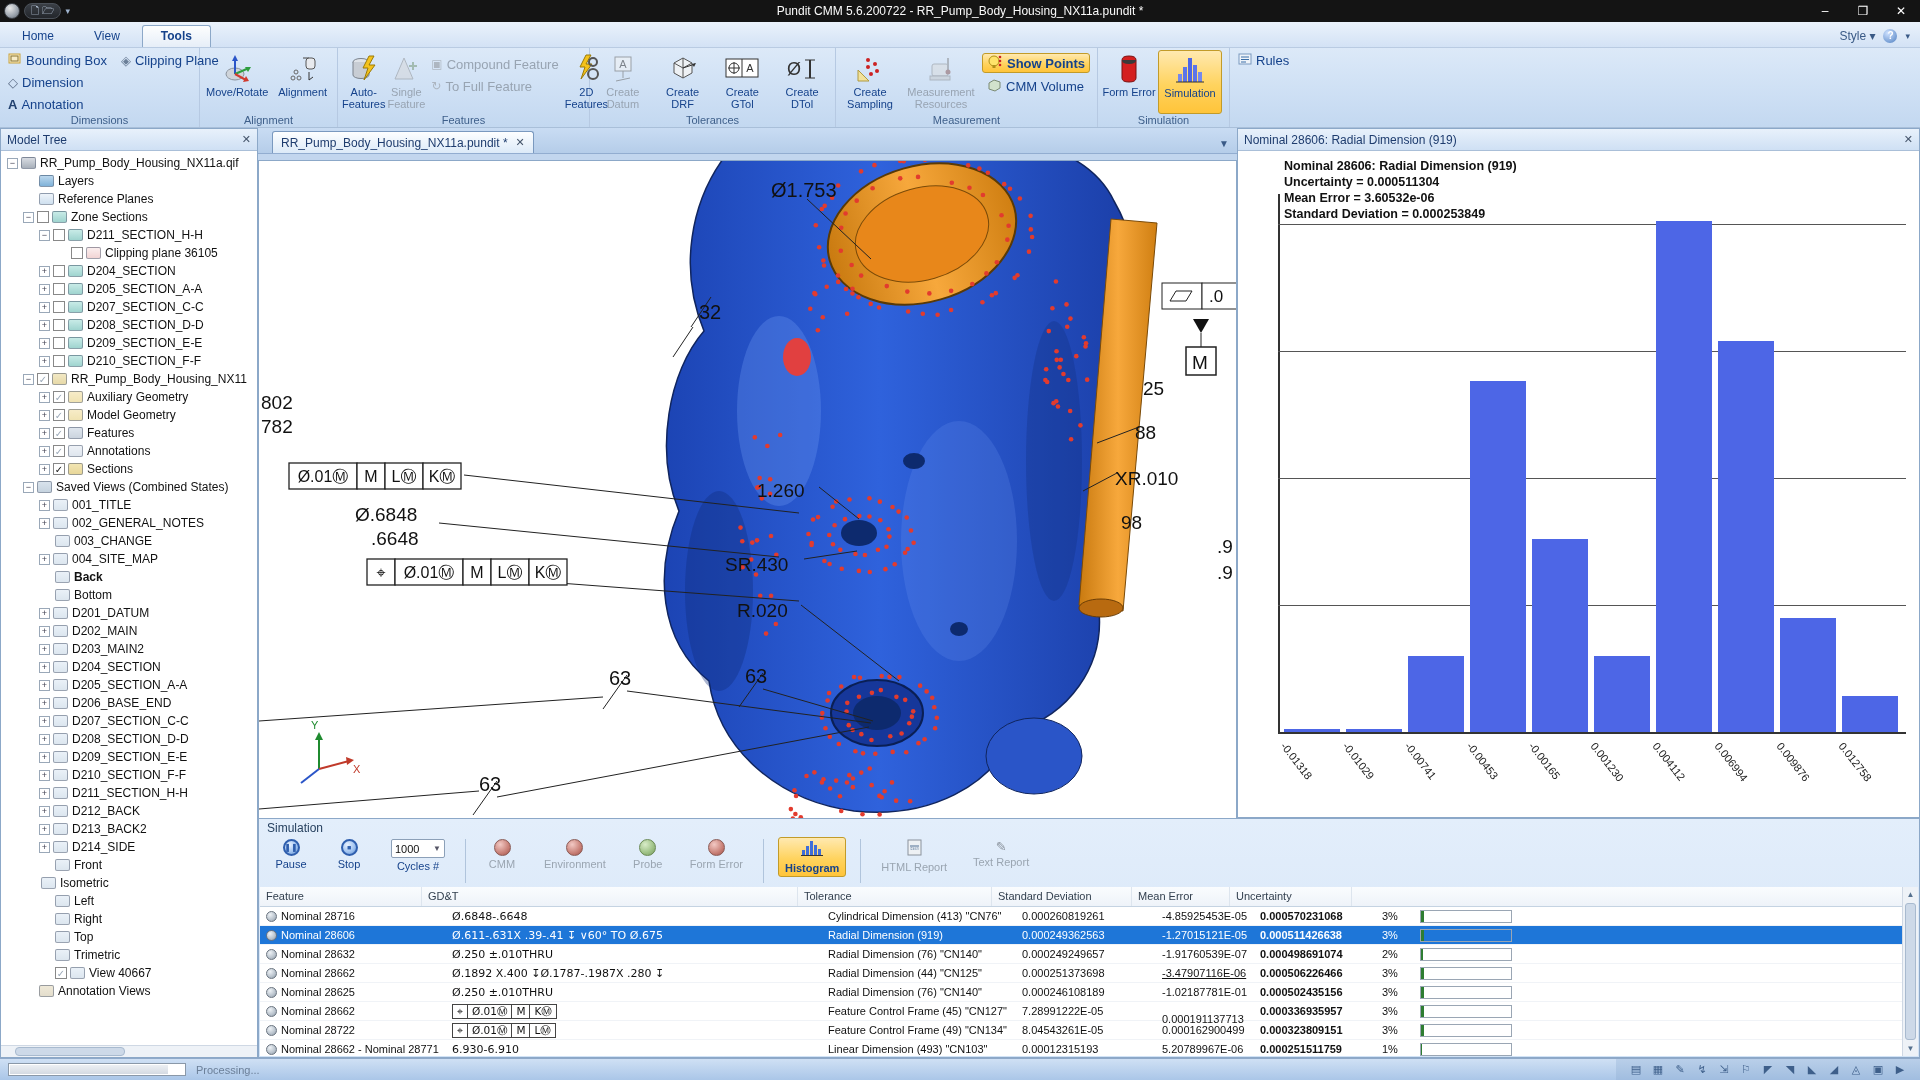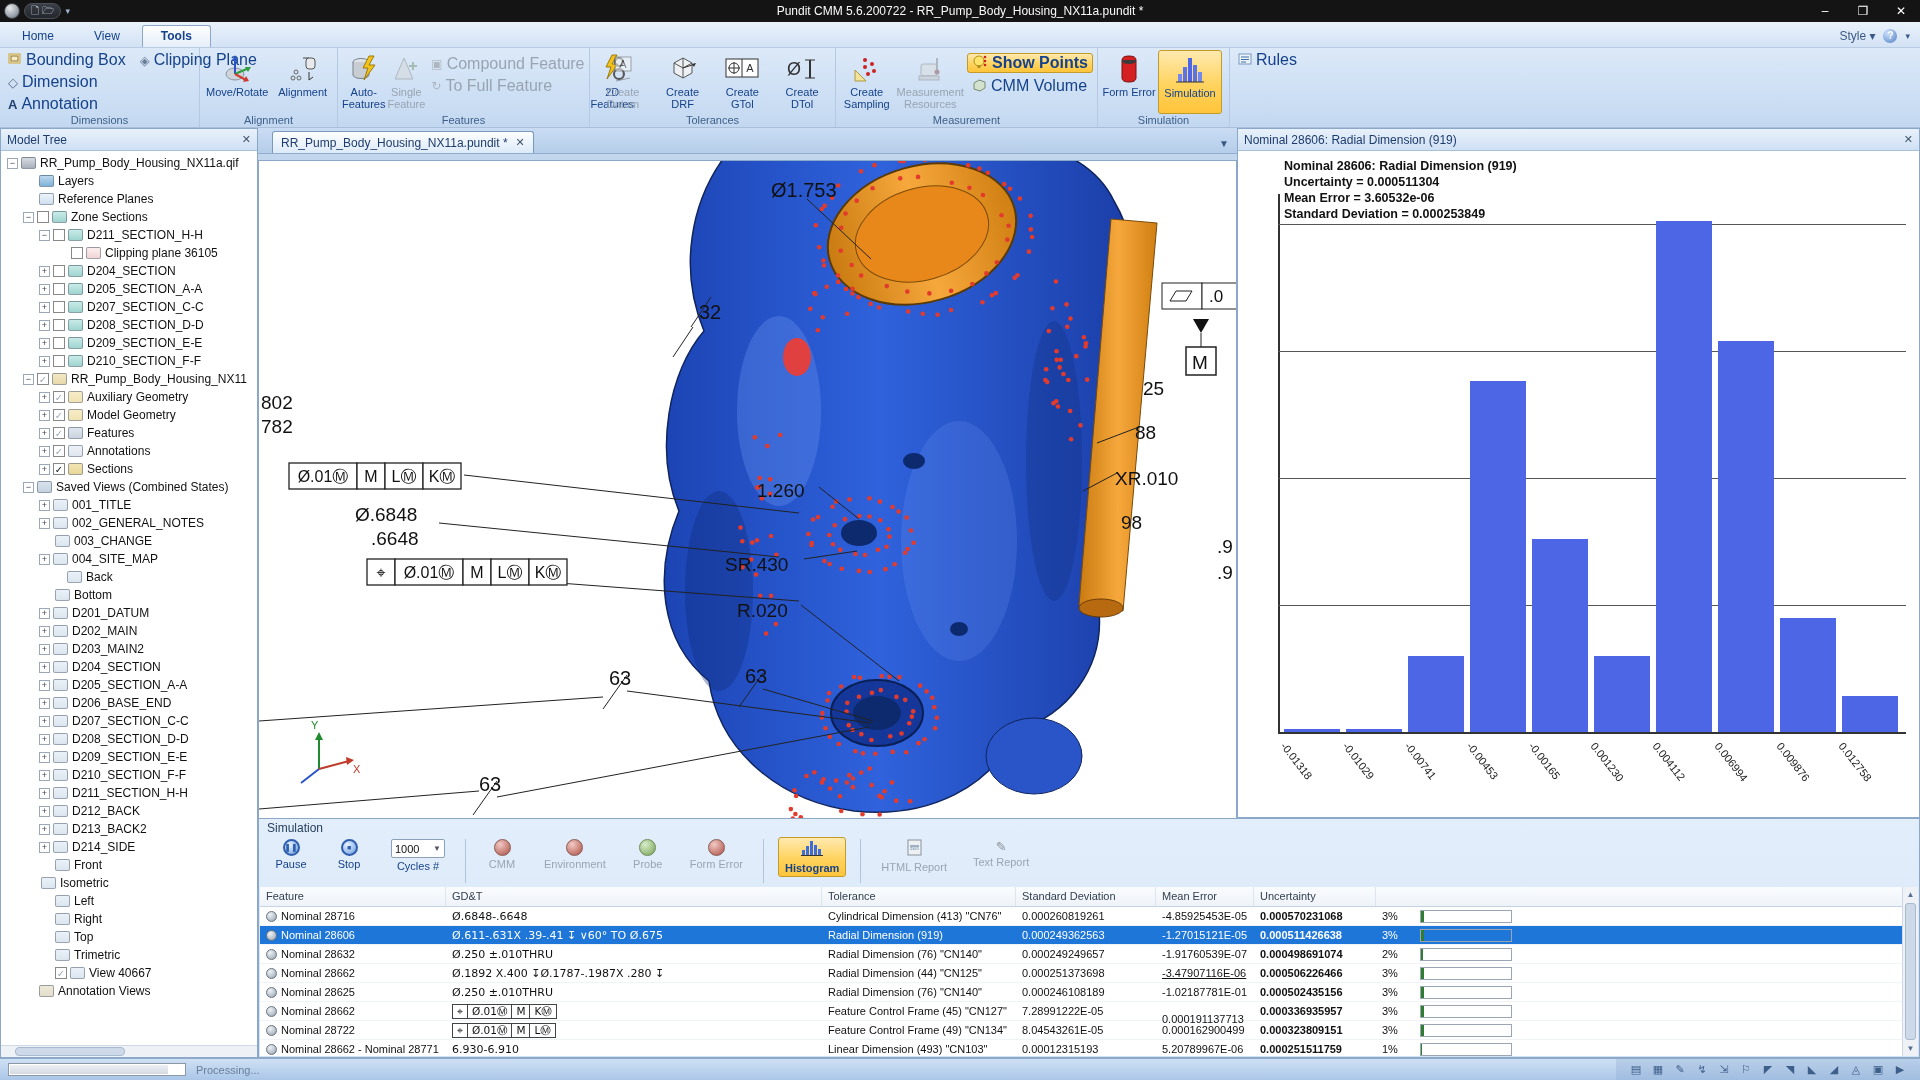--- a/index.html
+++ b/index.html
@@ -43,7 +43,7 @@
   .rbtn-b .ic { height:34px; display:flex; align-items:center; justify-content:center; }
   .rbtn-b .lb { font-size:11px; color:#15428b; line-height:12px; }
   .rbtn-s { display:flex; align-items:center; gap:4px; height:20px; padding:0 4px; border-radius:3px; }
-  .rbtn-s .lb { font-size:16px; color:#15428b; white-space:nowrap; }
+  .rbtn-s .lb { font-size:13px; color:#15428b; white-space:nowrap; }
   .dis .lb { color:#98a4b2 !important; }
   .dis .ic { opacity:.55; filter:grayscale(60%); }
   .hl { background:linear-gradient(#ffe9b0,#ffd35e 55%,#ffc43a); border:1px solid #c29b29; }

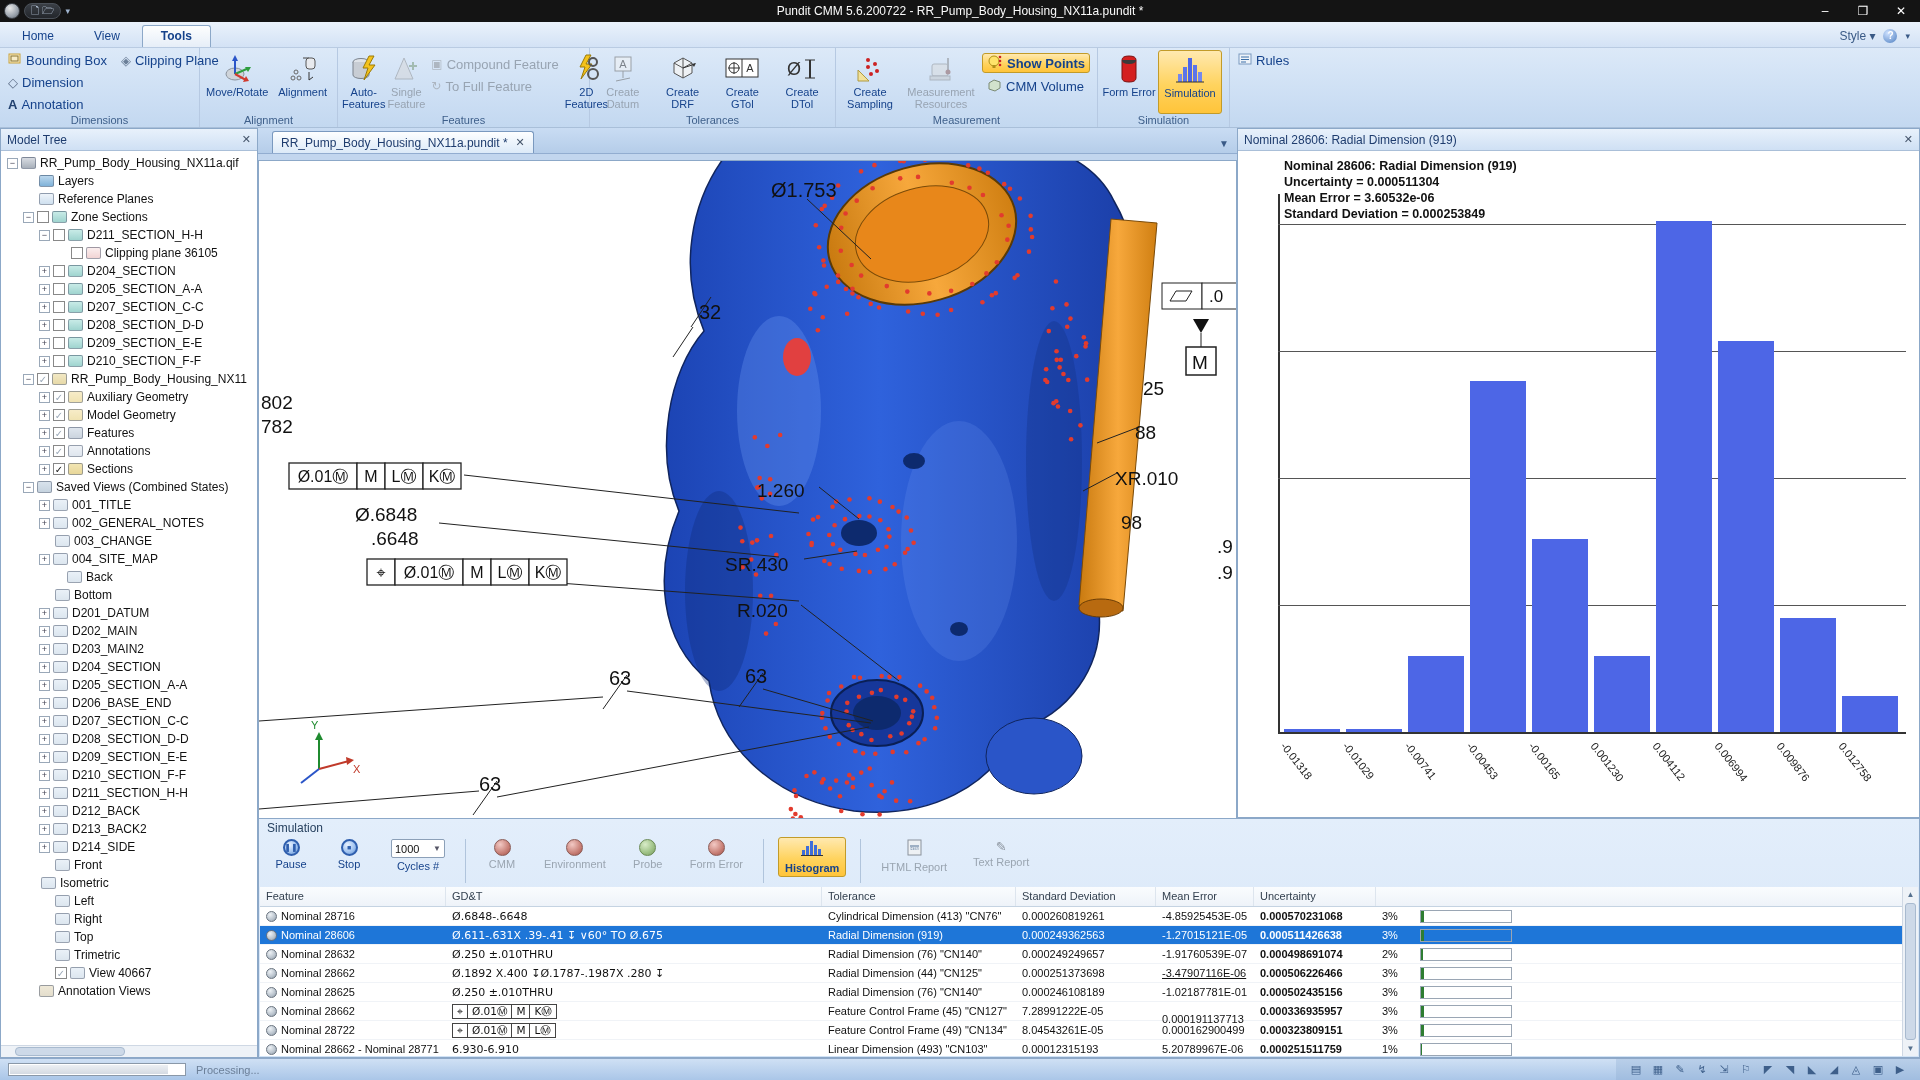--- a/index.html
+++ b/index.html
@@ -565,7 +565,7 @@
           <span class="tico" style="background: linear-gradient(rgb(234, 241, 248), rgb(220, 230, 239));"></span>
           <span>004_SITE_MAP</span>
         </div>
-        <div class="trow" style="padding-left: 50px;">
+        <div class="trow" style="padding-left: 38px; font-weight: bold;">
           <span style="width: 16px; flex: 0 0 auto;"></span>
           <span class="tico" style="background: linear-gradient(rgb(234, 241, 248), rgb(220, 230, 239));"></span>
           <span>Back</span>

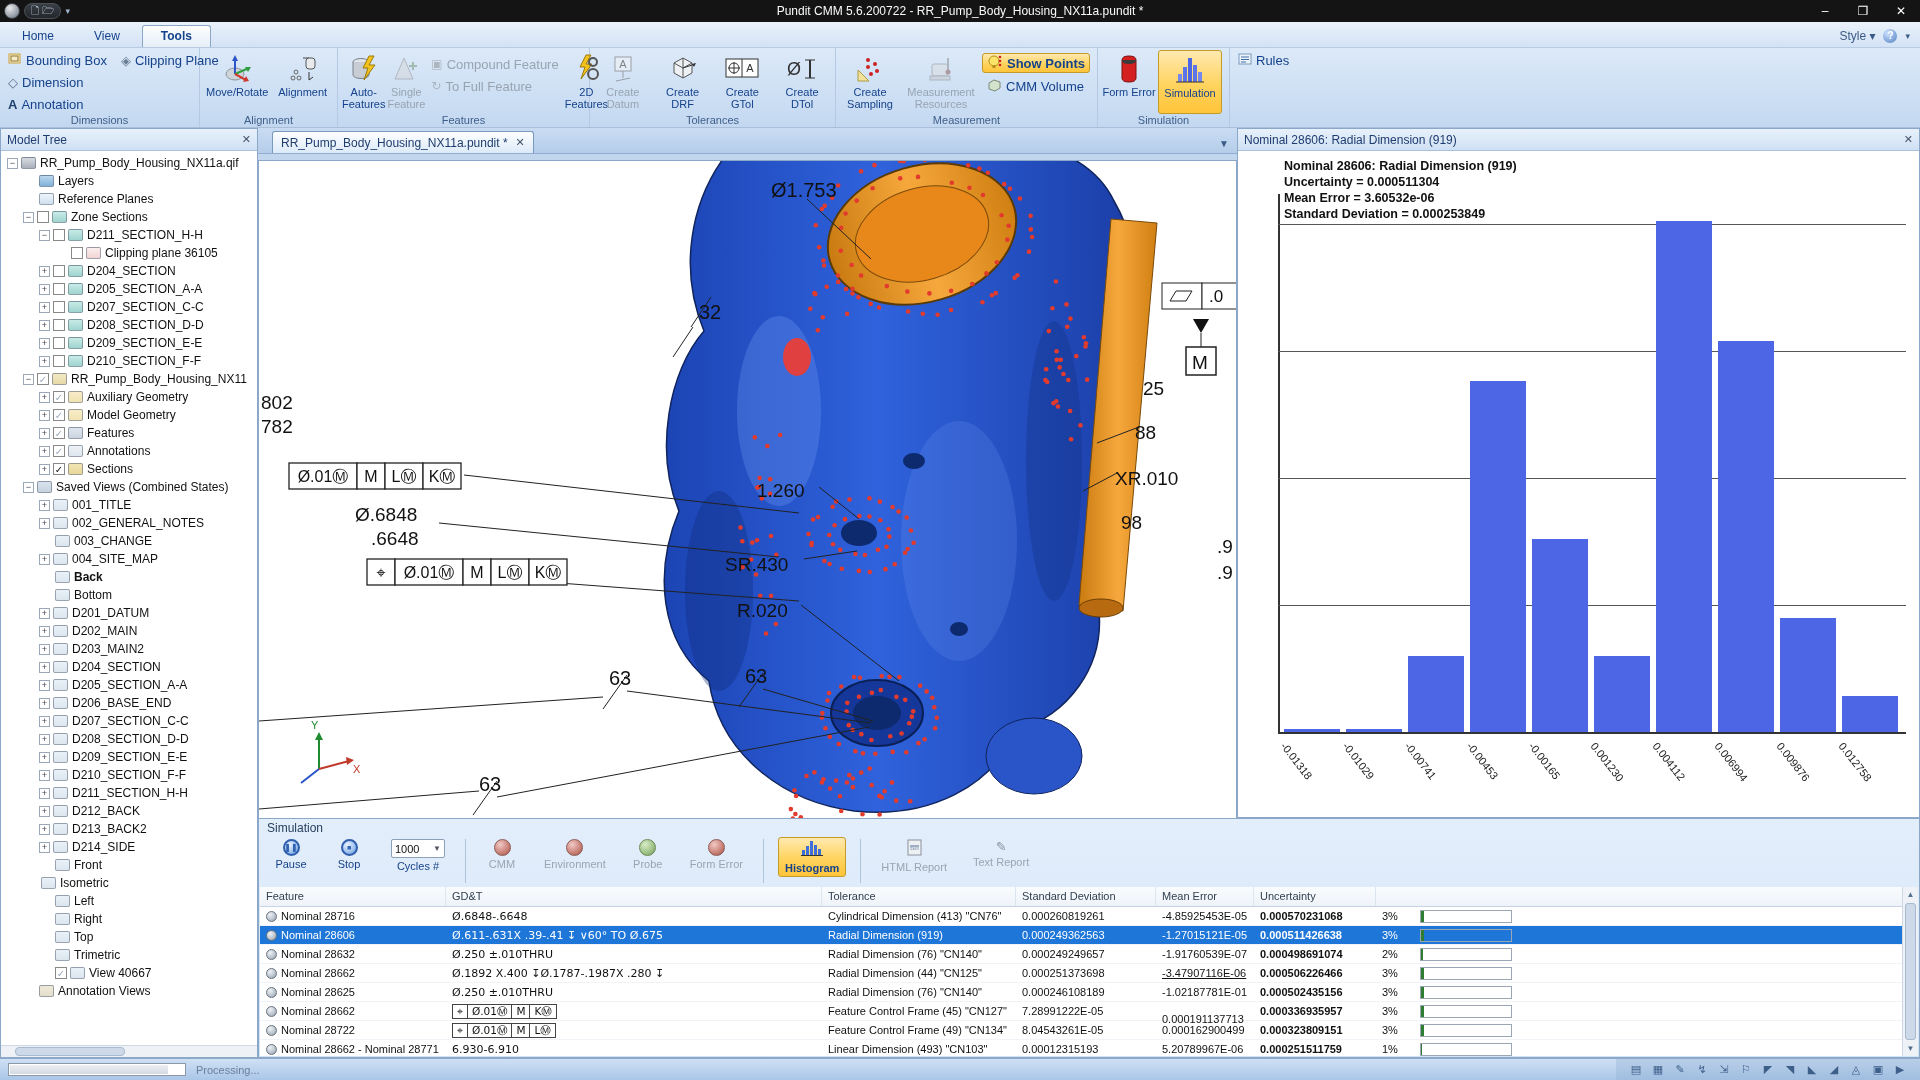--- a/index.html
+++ b/index.html
@@ -1185,7 +1185,7 @@
 
     <div class="simtable">
       <div class="thead" id="thead">
-          <div class="th" style="width: 186px;">Feature</div>
+          <div class="th" style="width: 162px;">Feature</div>
           <div class="th" style="width: 376px;">GD&amp;T</div>
           <div class="th" style="width: 194px;">Tolerance</div>
           <div class="th" style="width: 140px;">Standard Deviation</div>

